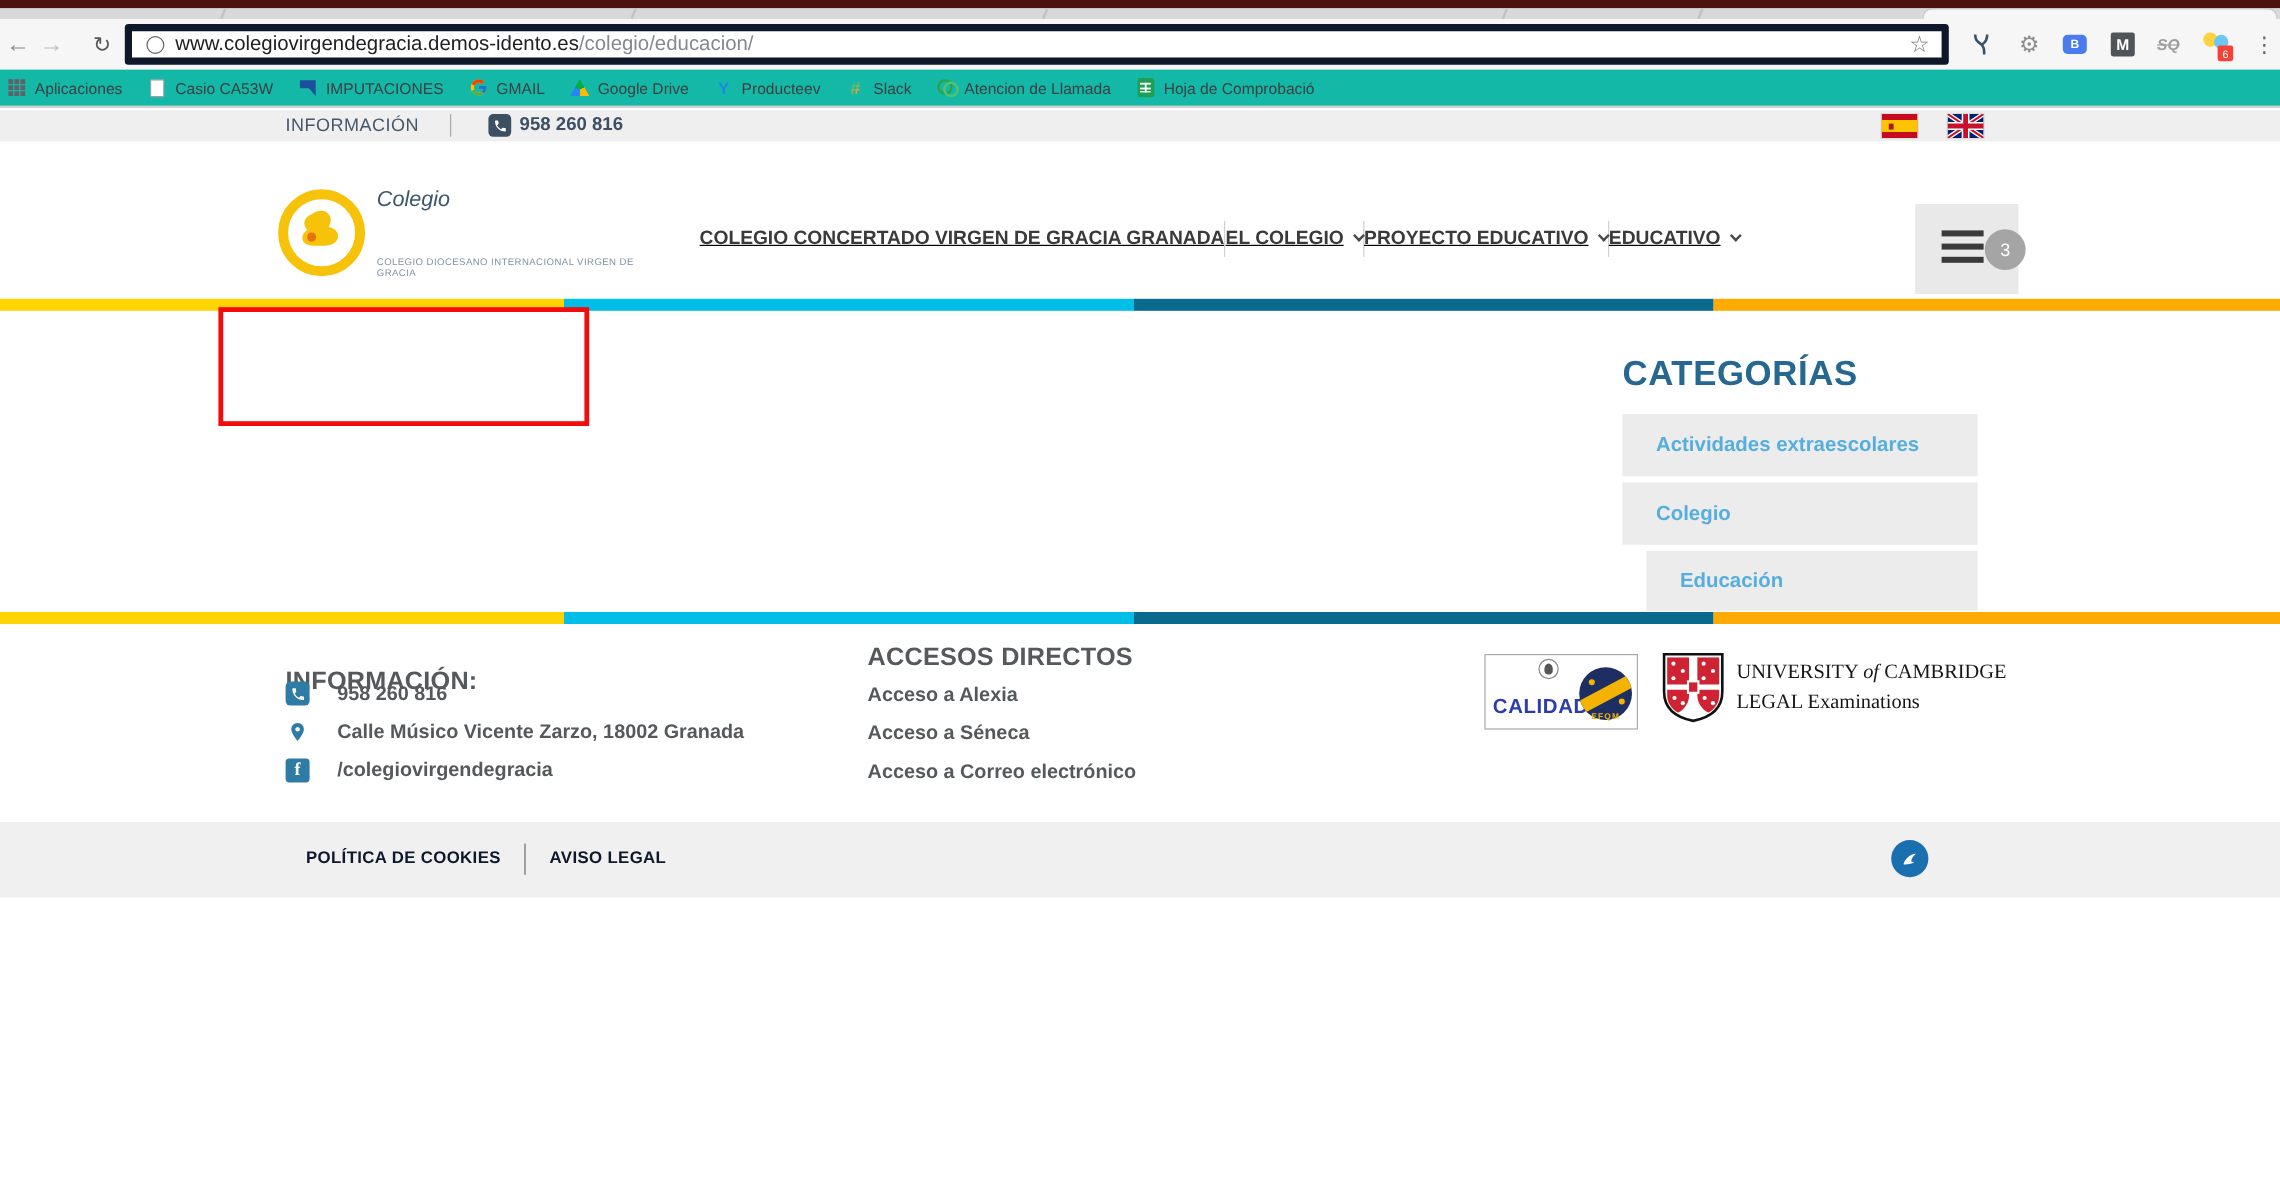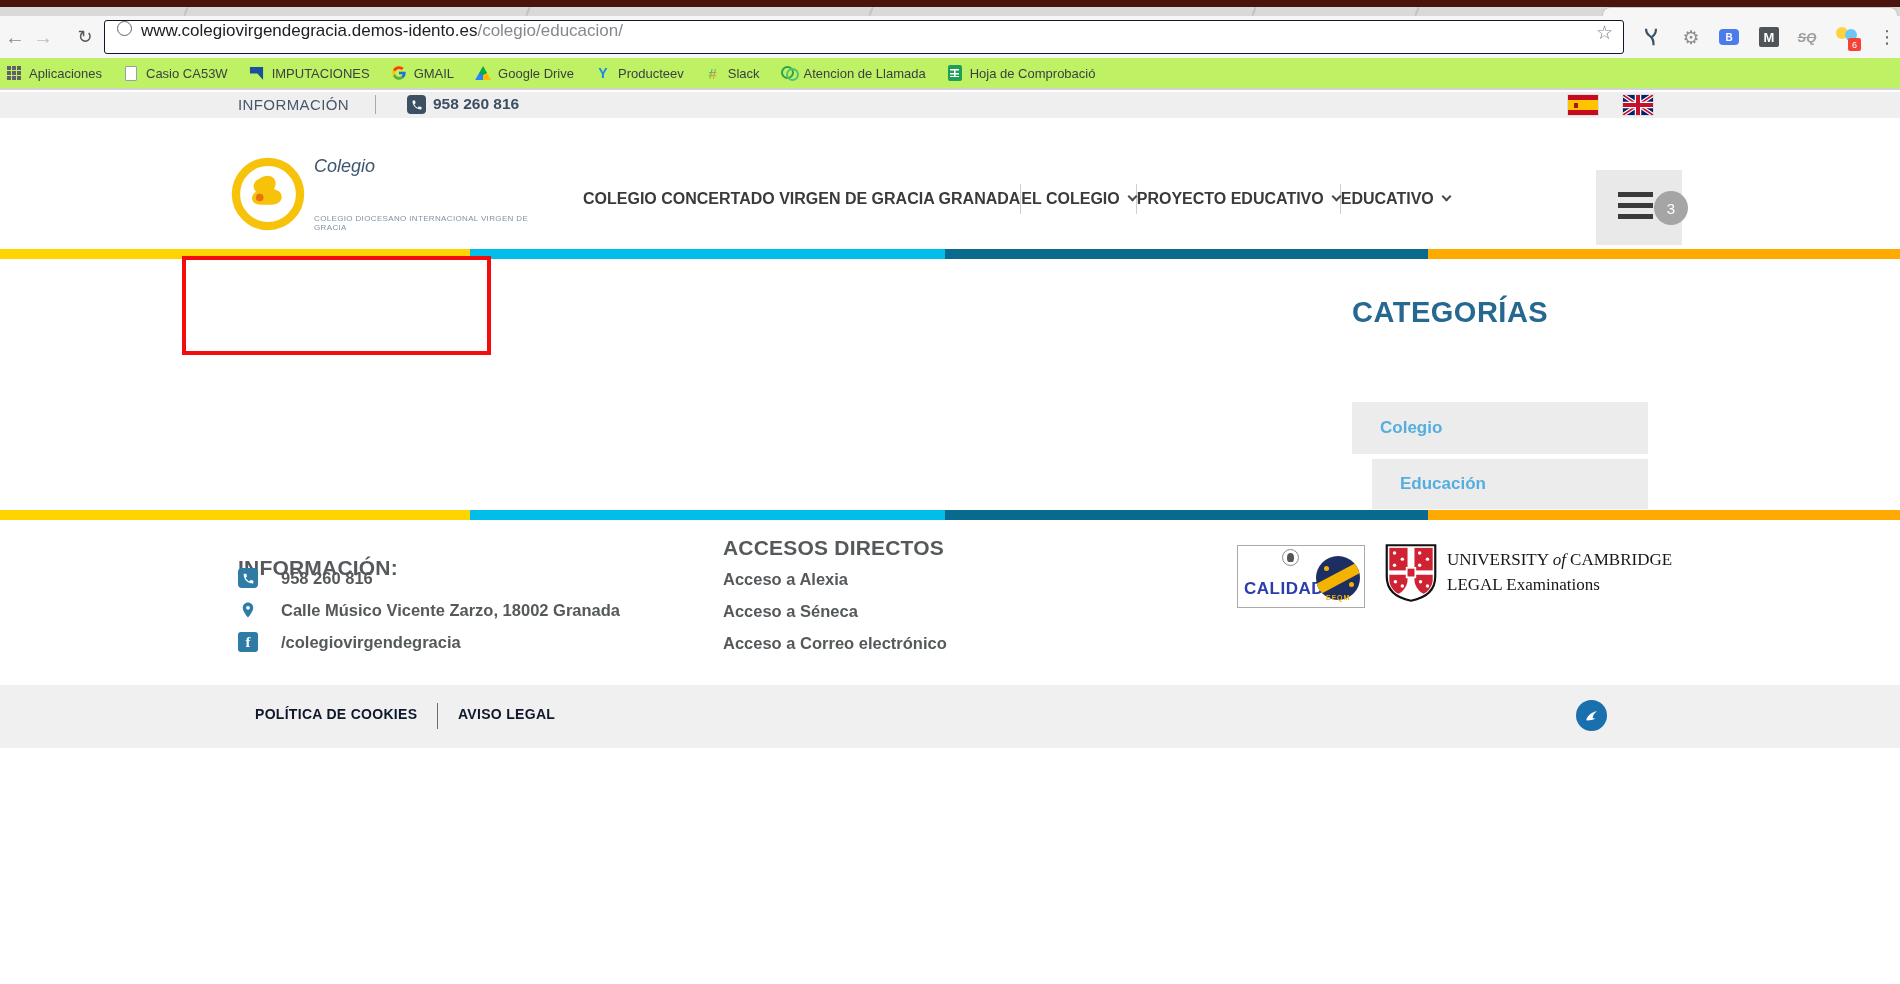--- a/index.html
+++ b/index.html
@@ -20,7 +20,7 @@
   .navbtn{position:absolute;top:4px;width:26px;height:34px;display:flex;align-items:center;justify-content:center;font-size:20px;color:#8a8a8a;}
   .navbtn.fwd{color:#bdbdbd;}
   .navbtn.reload{color:#595959;font-size:18px;}
-  .addressbar{position:absolute;left:104px;top:4px;width:1520px;height:34px;background:#fff;border:1px solid #0f172a;border-radius:3px;display:flex;}
+  .addressbar{position:absolute;left:104px;top:4px;width:1520px;height:34px;background:#fff;border:6px solid #0f172a;border-radius:3px;display:flex;align-items:center;}
   .info-circ{width:15px;height:15px;border:1.5px solid #5f6368;border-radius:50%;margin-left:12px;display:flex;align-items:center;justify-content:center;font-size:10px;color:#5f6368;font-family:"Liberation Serif",serif;font-style:italic;}
   .urltext{margin-left:9px;font-size:17px;color:#202124;white-space:nowrap;}
   .urlpath{color:#84898f;}

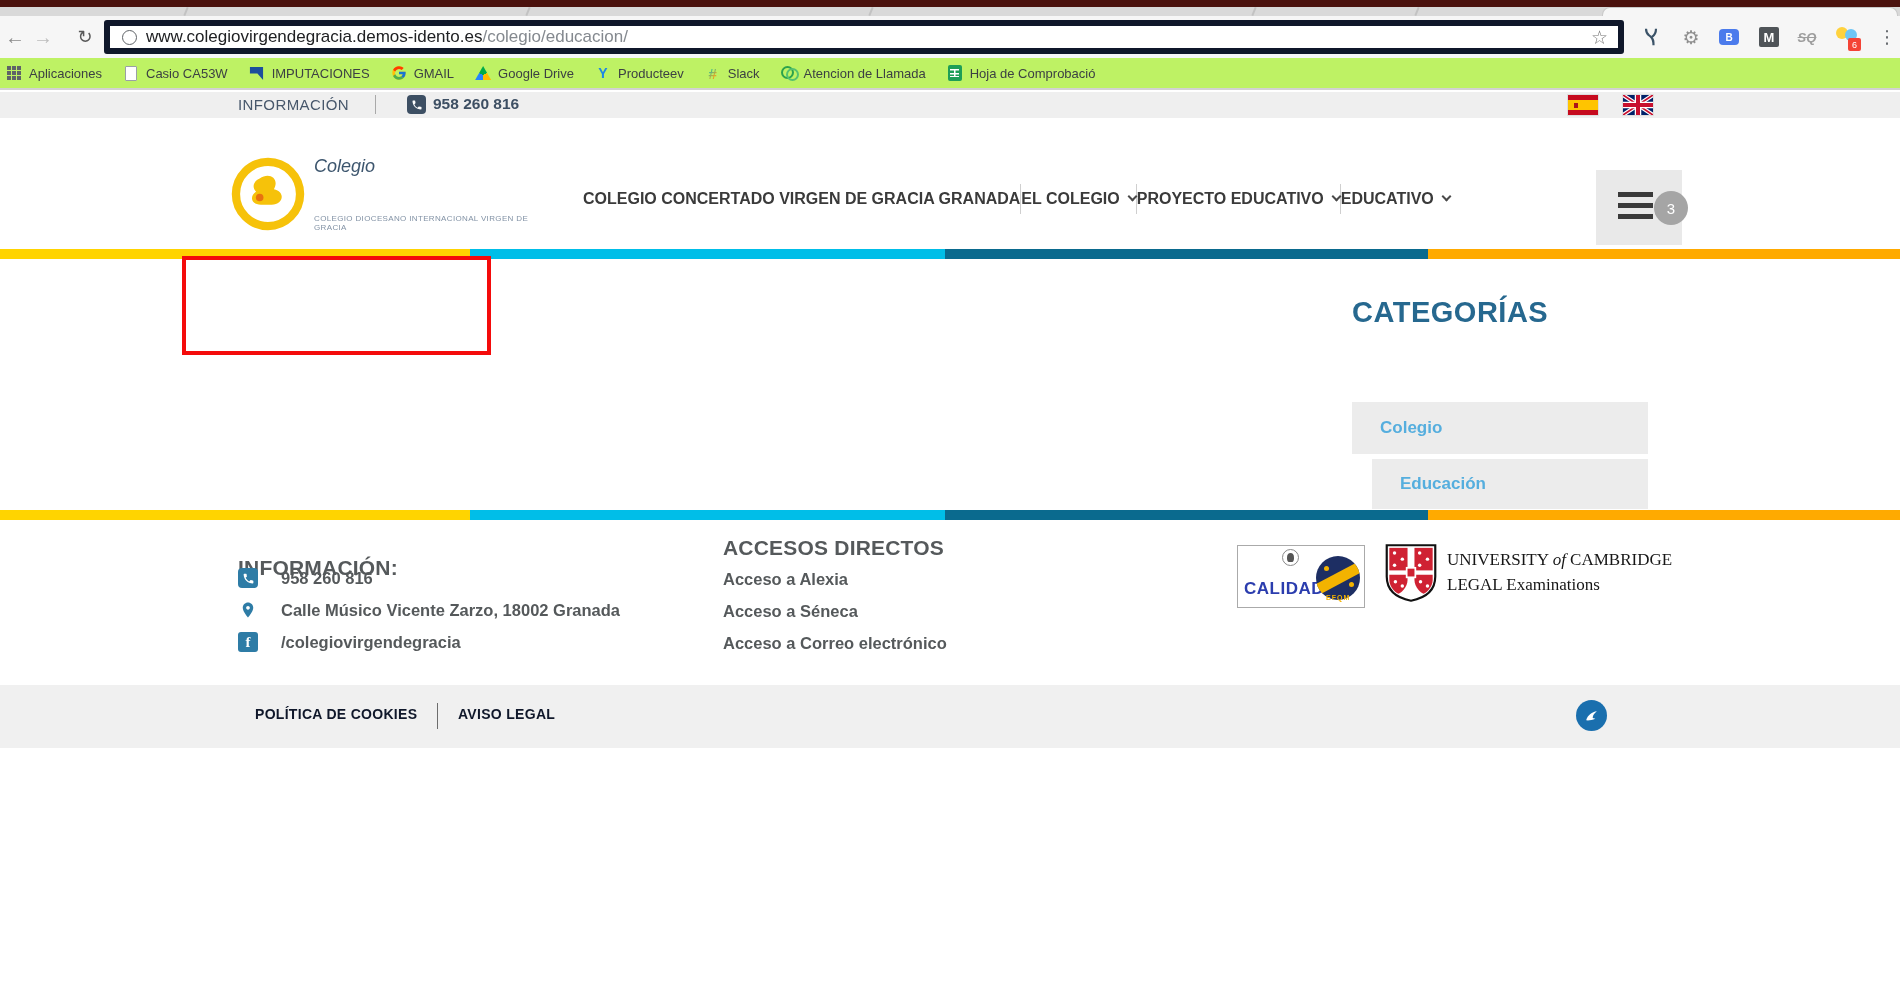--- a/index.html
+++ b/index.html
@@ -38,7 +38,7 @@
   .bulb.b{left:10px;top:4px;background:#6ec6f5;}
   .bulb-badge{position:absolute;right:-2px;bottom:-2px;min-width:13px;height:13px;background:#f44336;border-radius:2px;color:#fff;font-size:9px;display:flex;align-items:center;justify-content:center;padding:0 1px;}
   .dots{font-size:18px;color:#5f6368;letter-spacing:0;}
-  .bookmarksbar{left:0;top:58px;width:1900px;height:32px;background:#bef264;border-bottom:2px solid #d2d2d2;display:flex;align-items:center;padding-left:6px;gap:21px;}
+  .bookmarksbar{left:0;top:58px;width:1900px;height:32px;background:#14b8a6;border-bottom:2px solid #d2d2d2;display:flex;align-items:center;padding-left:6px;gap:21px;}
   .bm{display:flex;align-items:center;gap:7px;font-size:13px;color:#3c4043;white-space:nowrap;}
   .bm-ic{width:16px;height:16px;display:flex;align-items:center;justify-content:center;flex:0 0 auto;}
   .apps-grid{width:14px;height:14px;background:

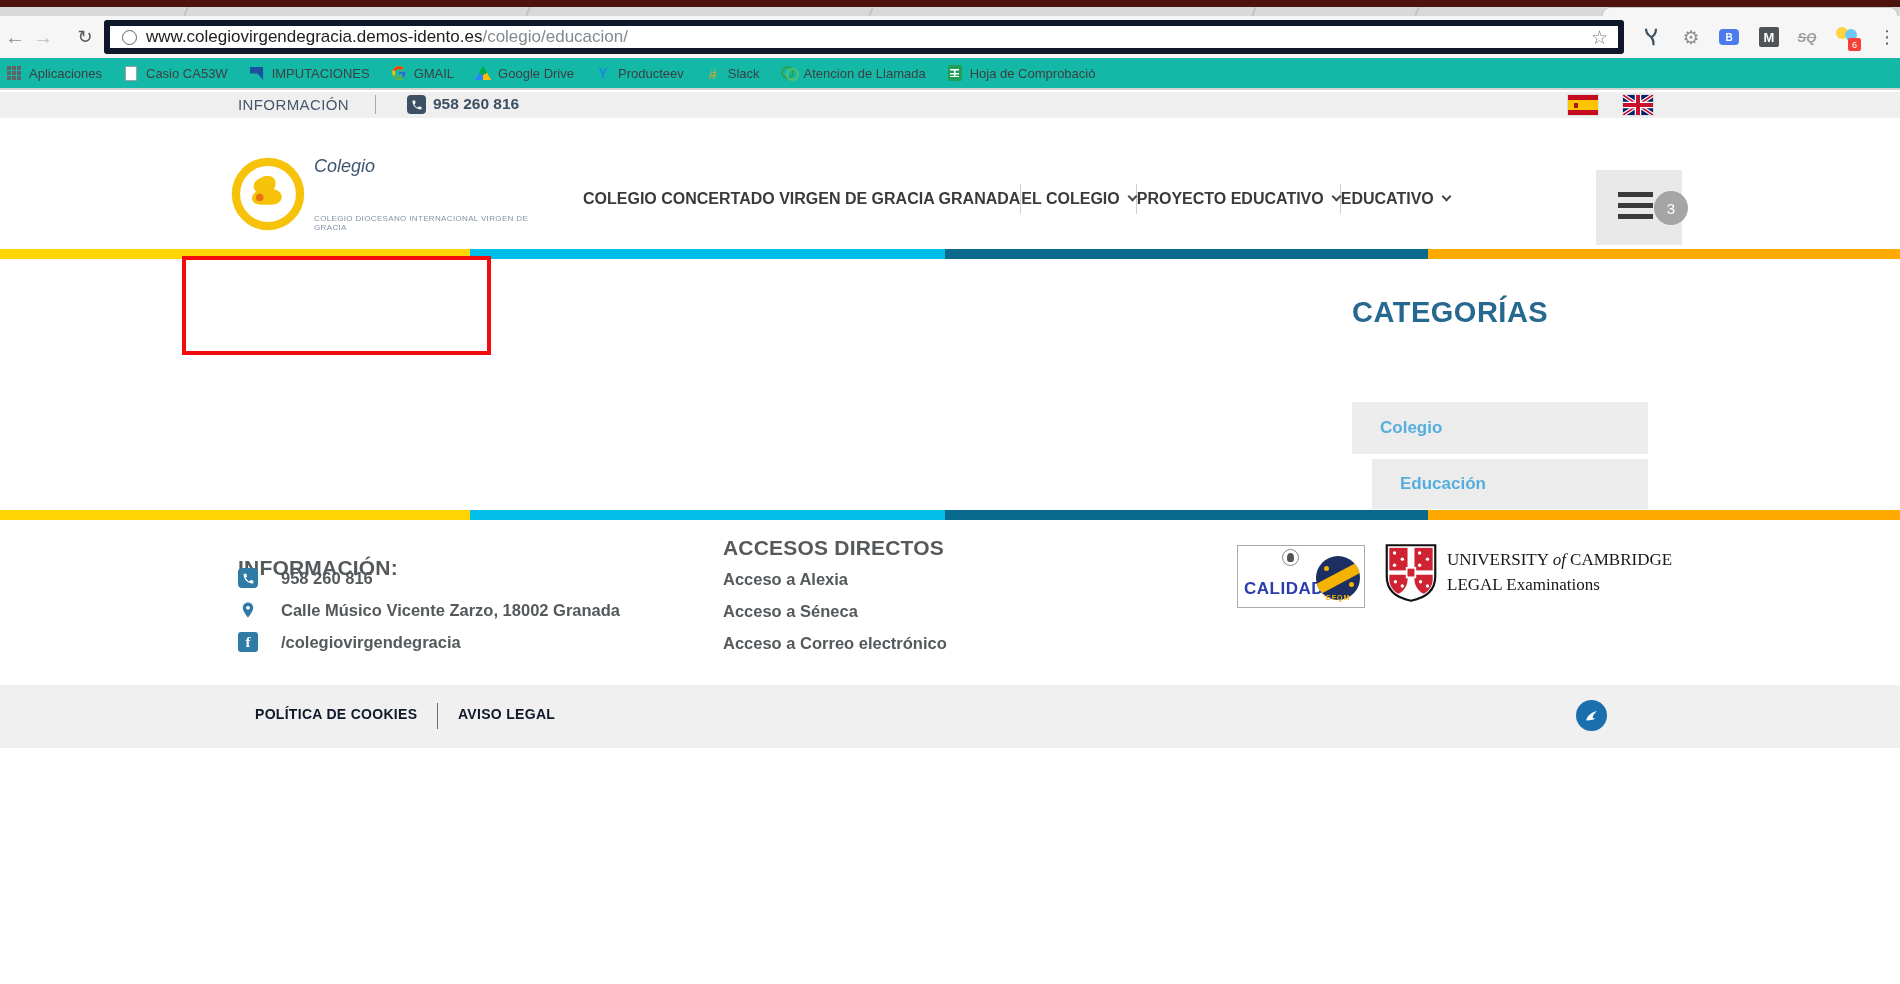--- a/index.html
+++ b/index.html
@@ -80,7 +80,7 @@
   .logo-top{position:absolute;left:84px;top:2px;font-style:italic;font-size:18px;color:#3d566e;}
   .logo-name{position:absolute;left:82px;top:20px;font-style:italic;font-weight:bold;font-size:28px;color:#3d566e;}
   .logo-tag{position:absolute;left:84px;top:60px;font-size:8px;letter-spacing:.35px;color:#8292a5;}
-  .mainnav{position:absolute;left:583px;top:62px;height:38px;display:flex;align-items:center;gap:0;}
+  .mainnav{position:absolute;left:583px;top:62px;height:38px;display:flex;align-items:center;gap:0;text-decoration:underline;}
   .nav-item{display:flex;align-items:center;font-size:16px;font-weight:bold;color:#3a3a3a;white-space:nowrap;cursor:pointer;}
   .chev{width:7px;height:7px;border-right:2px solid #4a4a4a;border-bottom:2px solid #4a4a4a;transform:rotate(45deg);margin-left:9px;margin-top:-5px;}
   .nav-sep{width:1px;height:30px;background:#cfcfcf;}

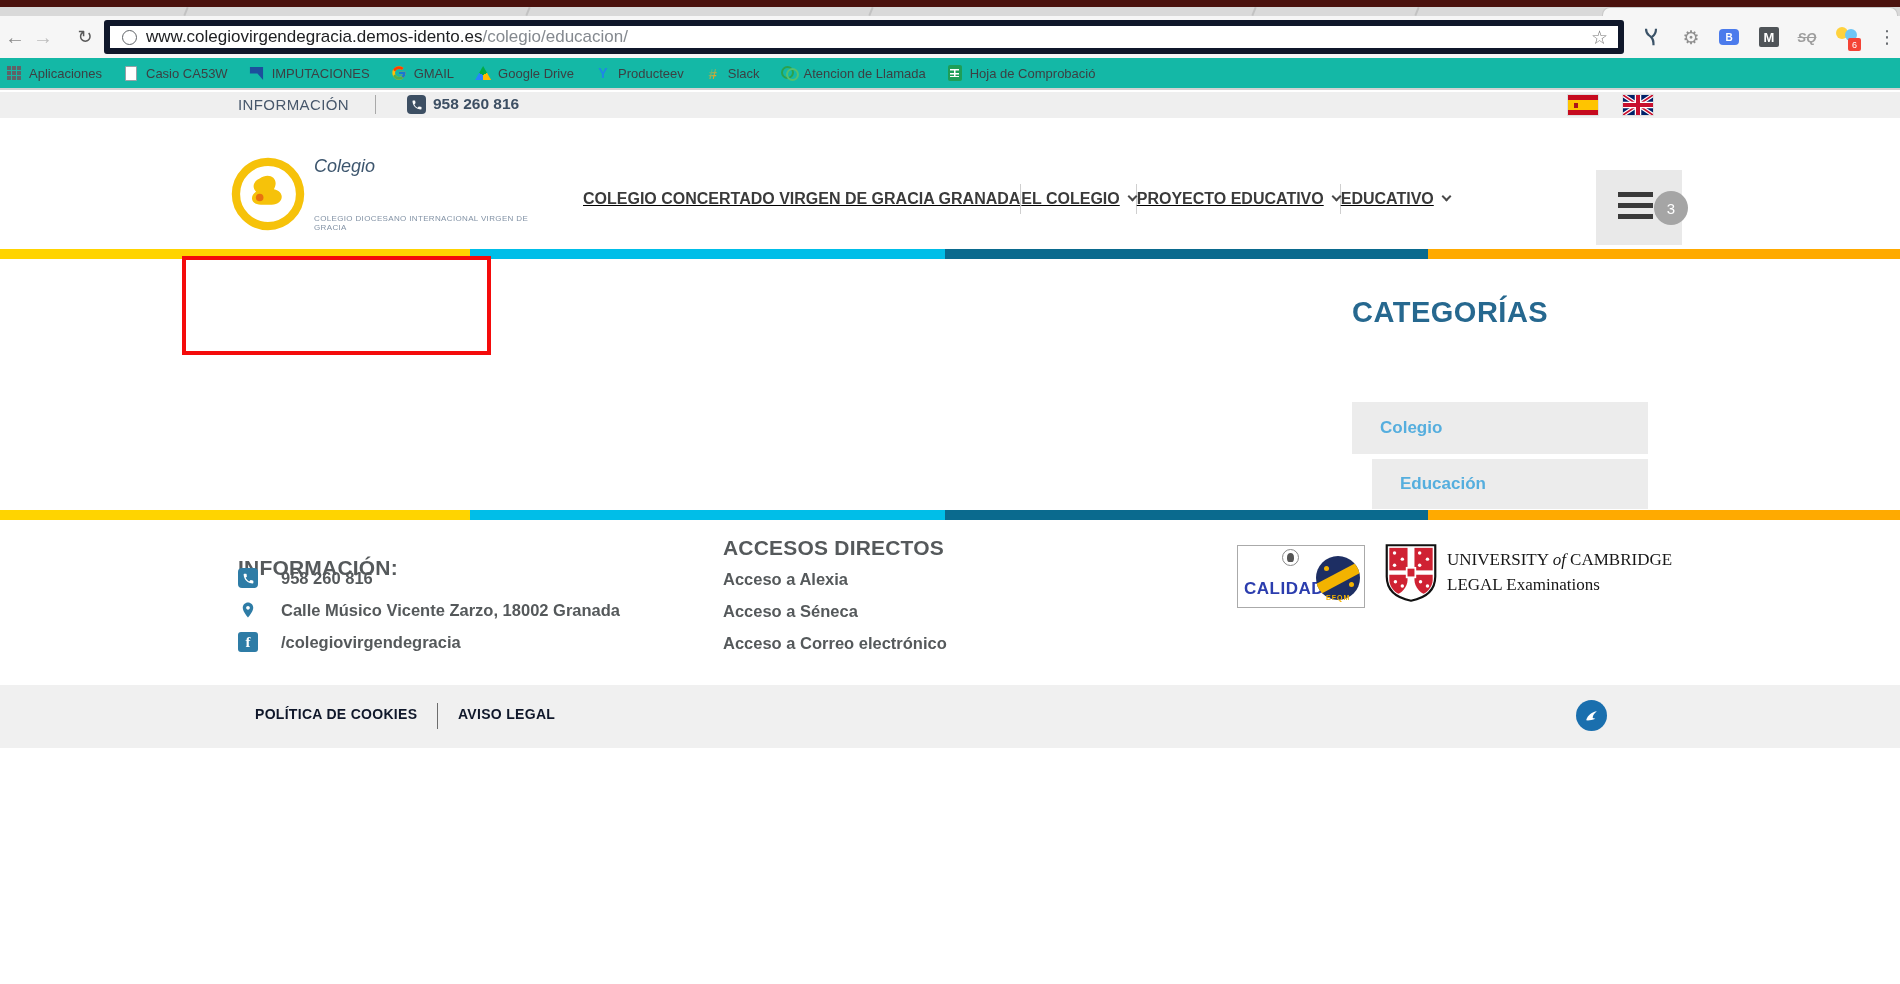--- a/index.html
+++ b/index.html
@@ -322,6 +322,9 @@
   <div class="abs red-box"></div>
 
   <div class="abs cat-title">CATEGORÍAS</div>
+  <div class="abs cat-item" style="top:345px">
+      <span>Actividades extraescolares</span>
+    </div>
   <div class="abs cat-item" style="top:402px">
       <span>Colegio</span>
     </div>

